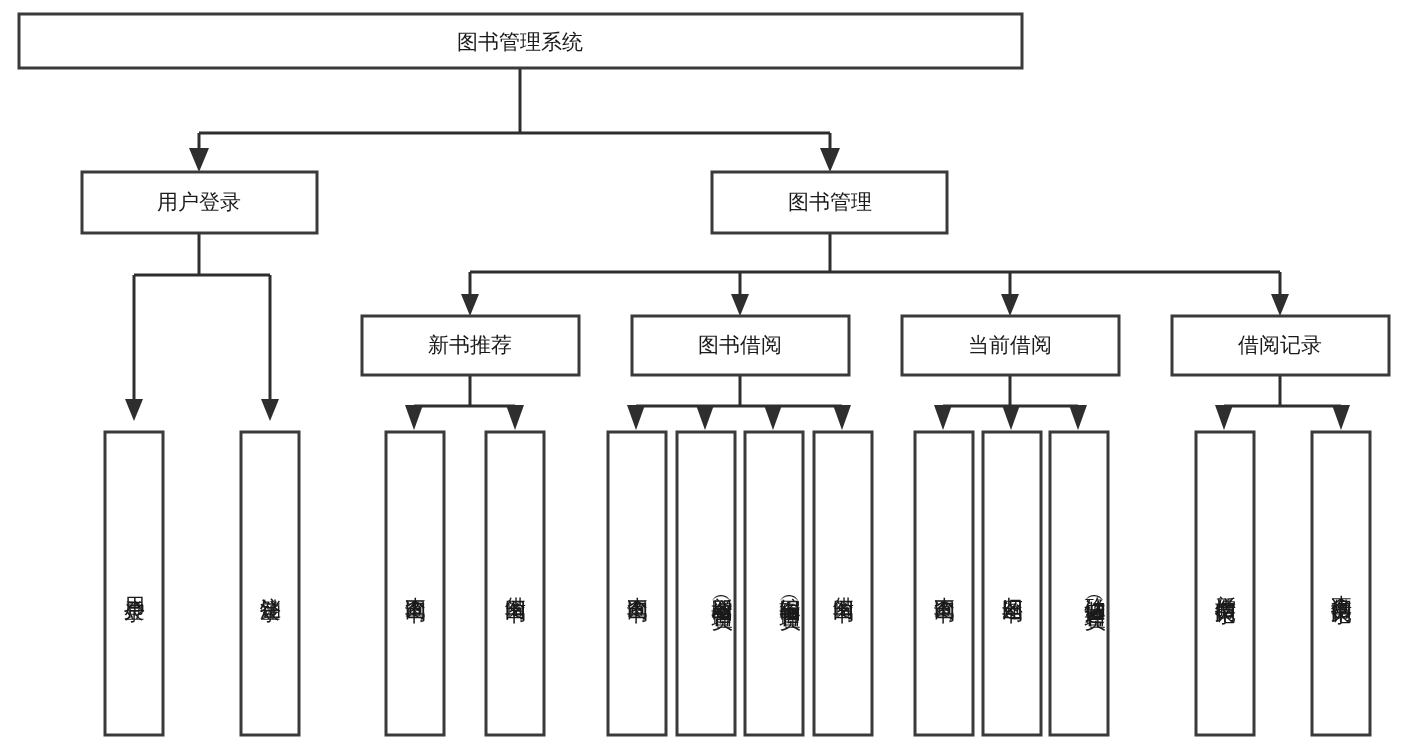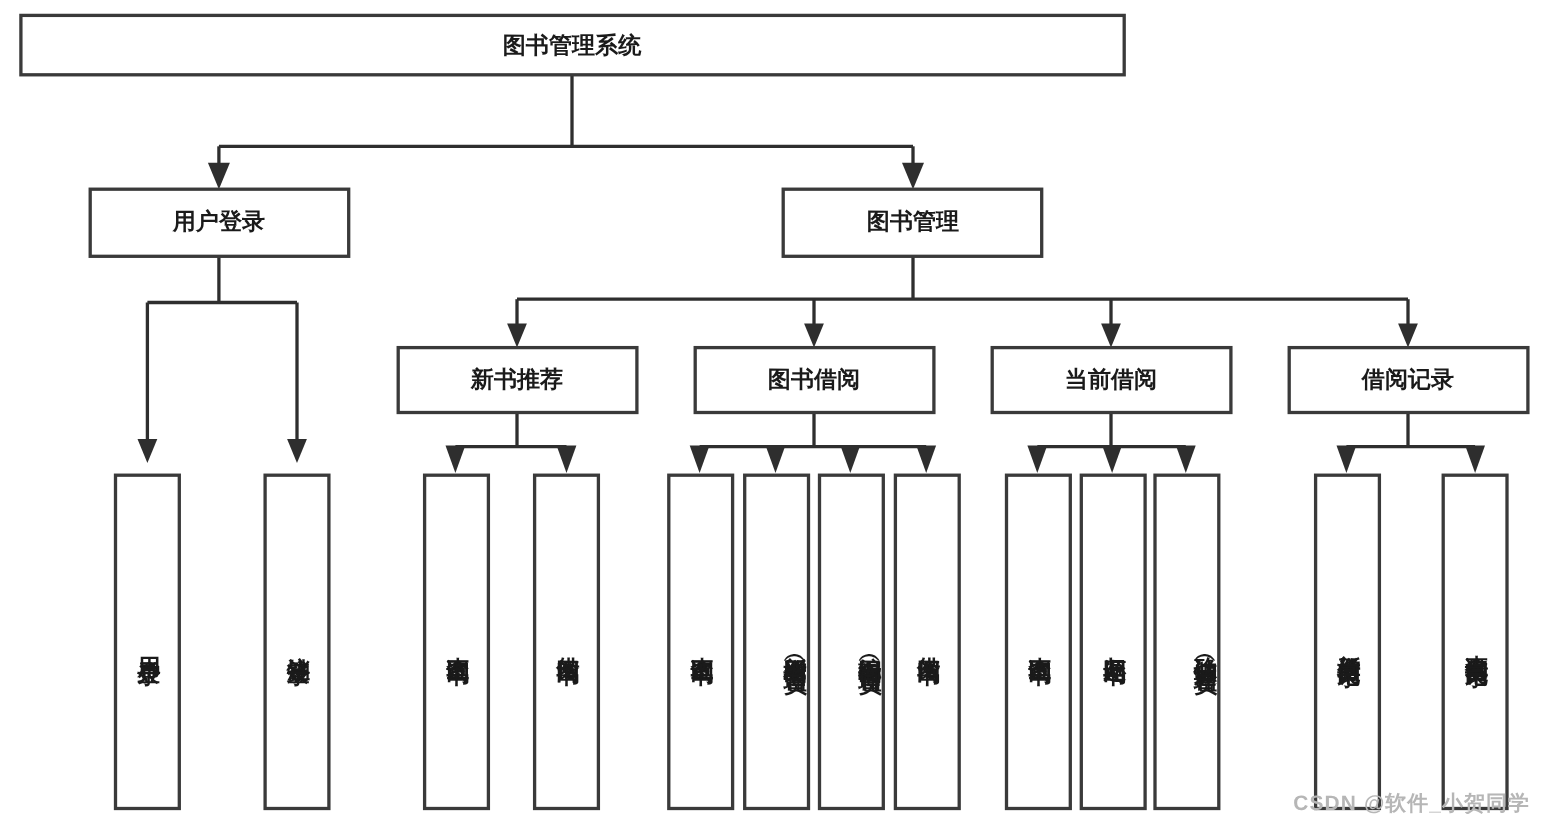--- a/index.html
+++ b/index.html
@@ -17,7 +17,6 @@
     height: 747px;
     background: #ffffff;
     overflow: hidden;
-    font-weight: bold;
   }
   svg#tree-svg {
     position: absolute;

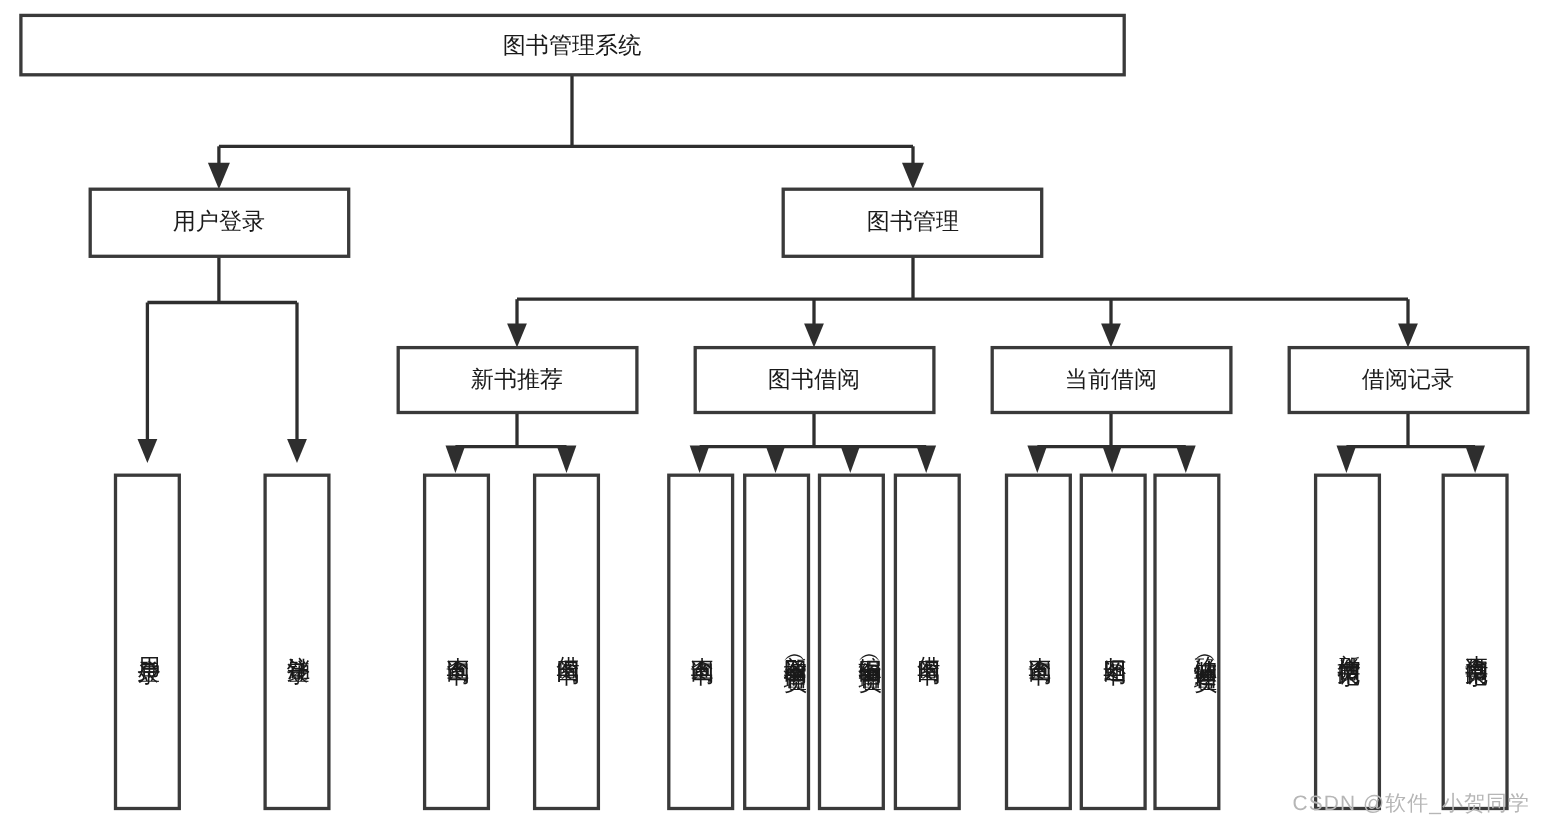--- a/index.html
+++ b/index.html
@@ -214,7 +214,6 @@
   <div class="leaf-label-wrap" style="left:1196px; top:432px; width:58px; height:303px;">新增借阅记录</div>
   <div class="leaf-label-wrap" style="left:1312px; top:432px; width:58px; height:303px;">查询借阅记录</div>
 
-  <div class="watermark">CSDN @软件_小贺同学</div>
 </div>
 
 </body></html>

